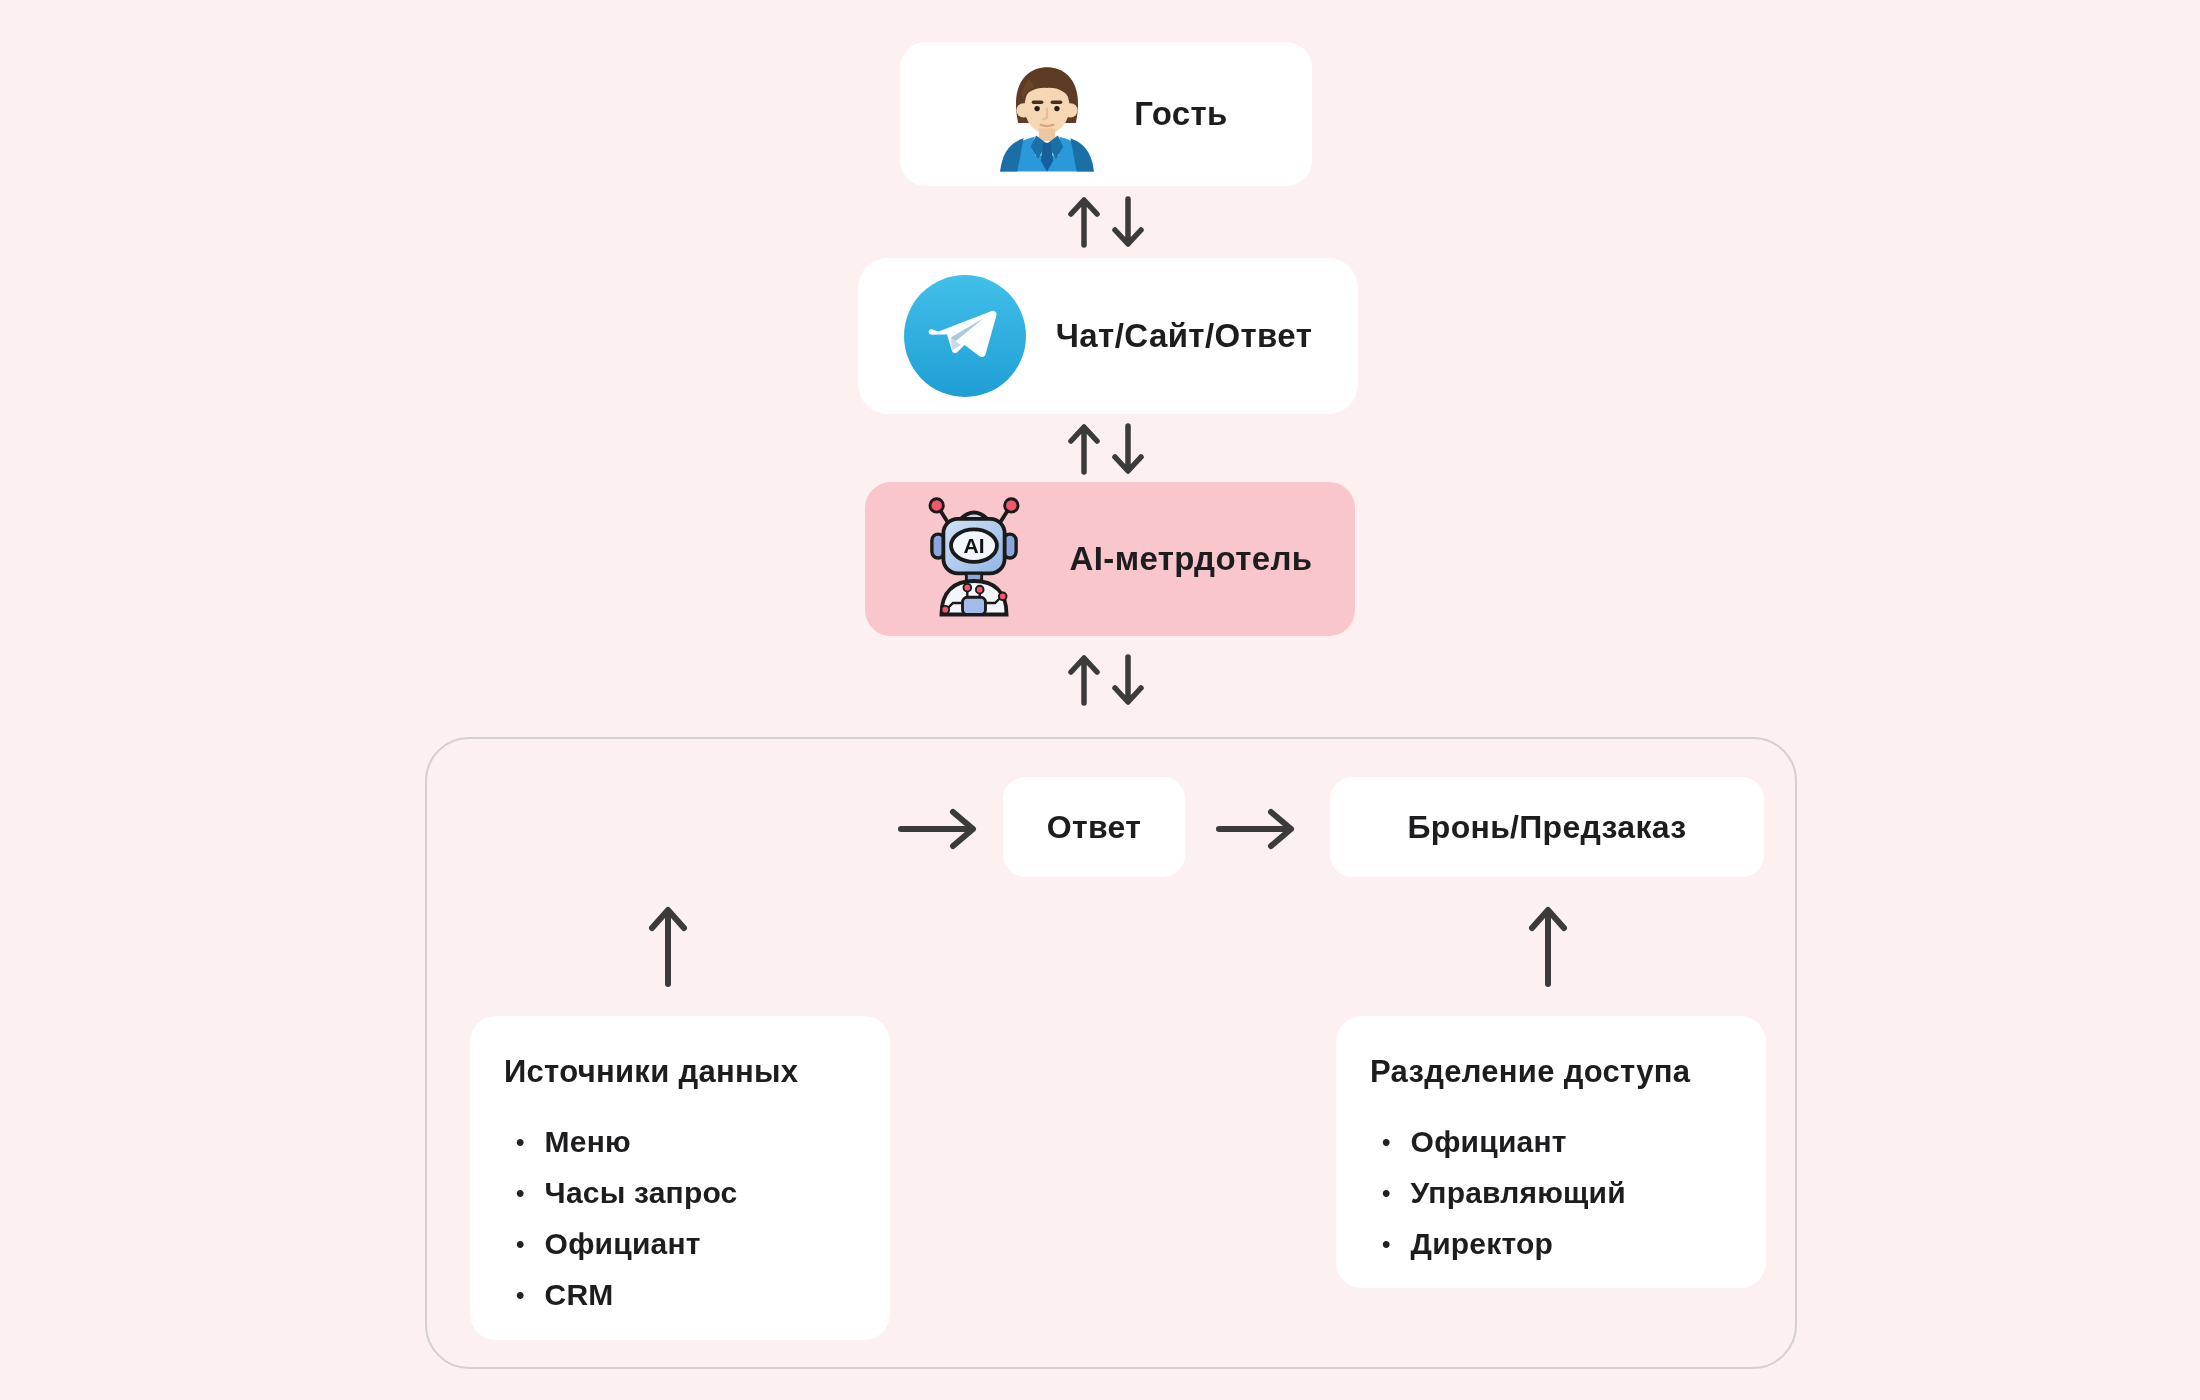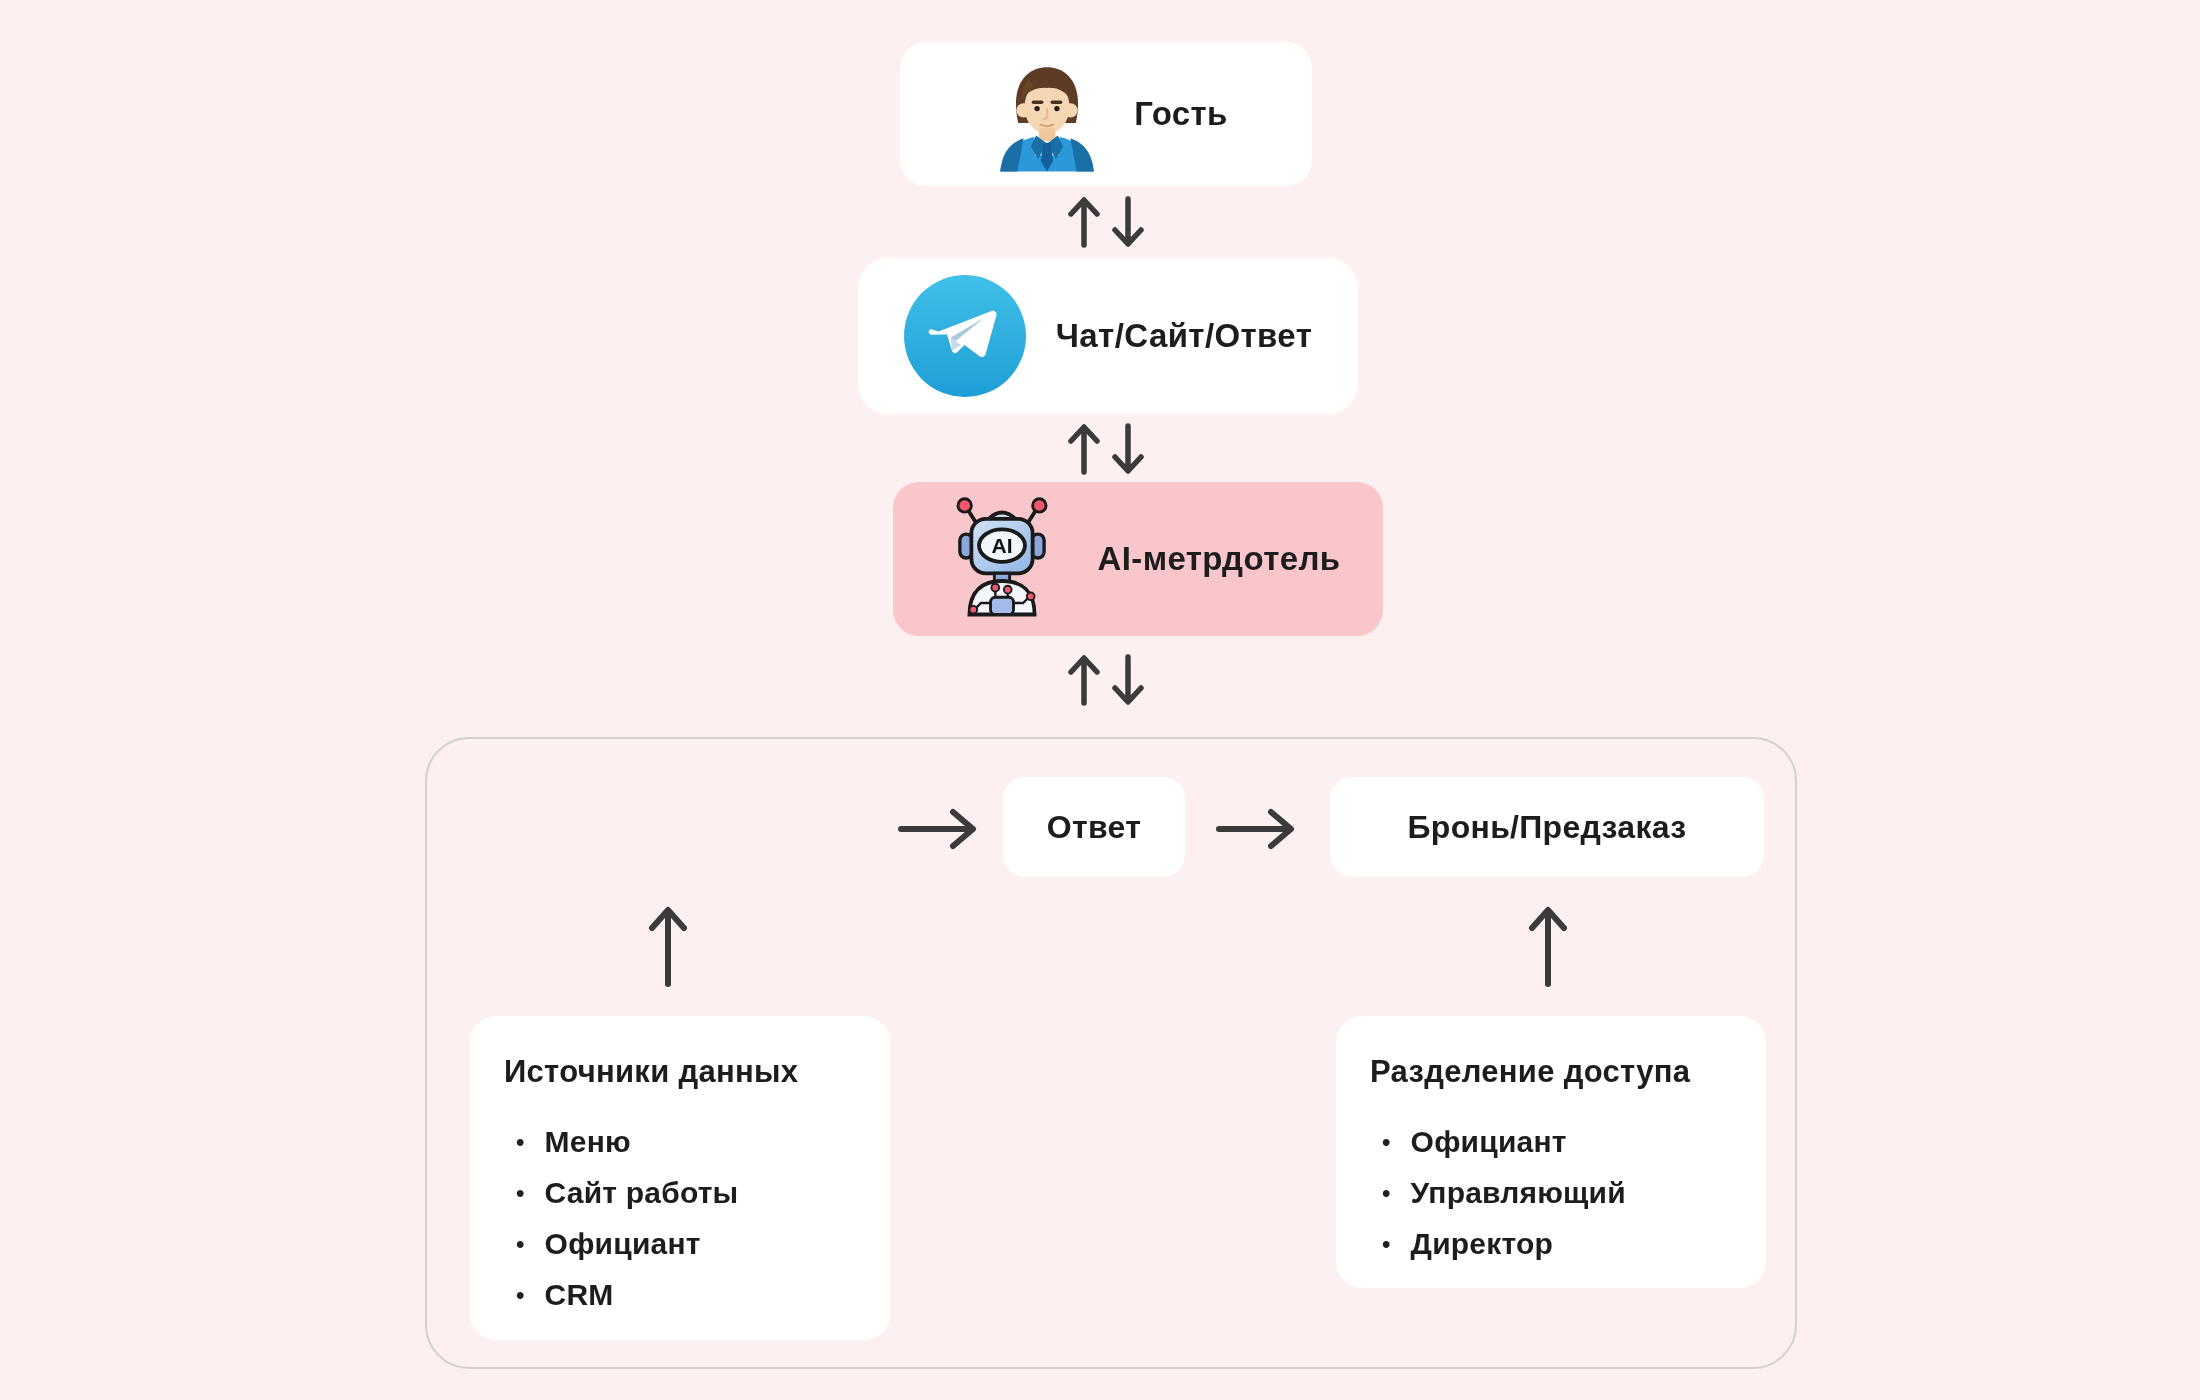--- a/index.html
+++ b/index.html
@@ -15,7 +15,7 @@
   .node-label{font-size:33px;font-weight:700;color:var(--text);letter-spacing:.4px;white-space:nowrap;}
   .flow-box{background:var(--card);border-radius:22px;display:flex;align-items:center;justify-content:center;}
   .flow-label{font-size:32px;font-weight:700;color:var(--text);letter-spacing:.3px;white-space:nowrap;}
-  .ai{background:var(--ai-card);margin-left:28px;}
+  .ai{background:var(--ai-card);}
   .container-frame{border:2px solid var(--border);border-radius:44px;background:transparent;}
   .info-card{background:var(--card);border-radius:26px;padding:38px 34px;}
   .info-title{font-size:31px;font-weight:700;color:var(--text);letter-spacing:.3px;white-space:nowrap;}

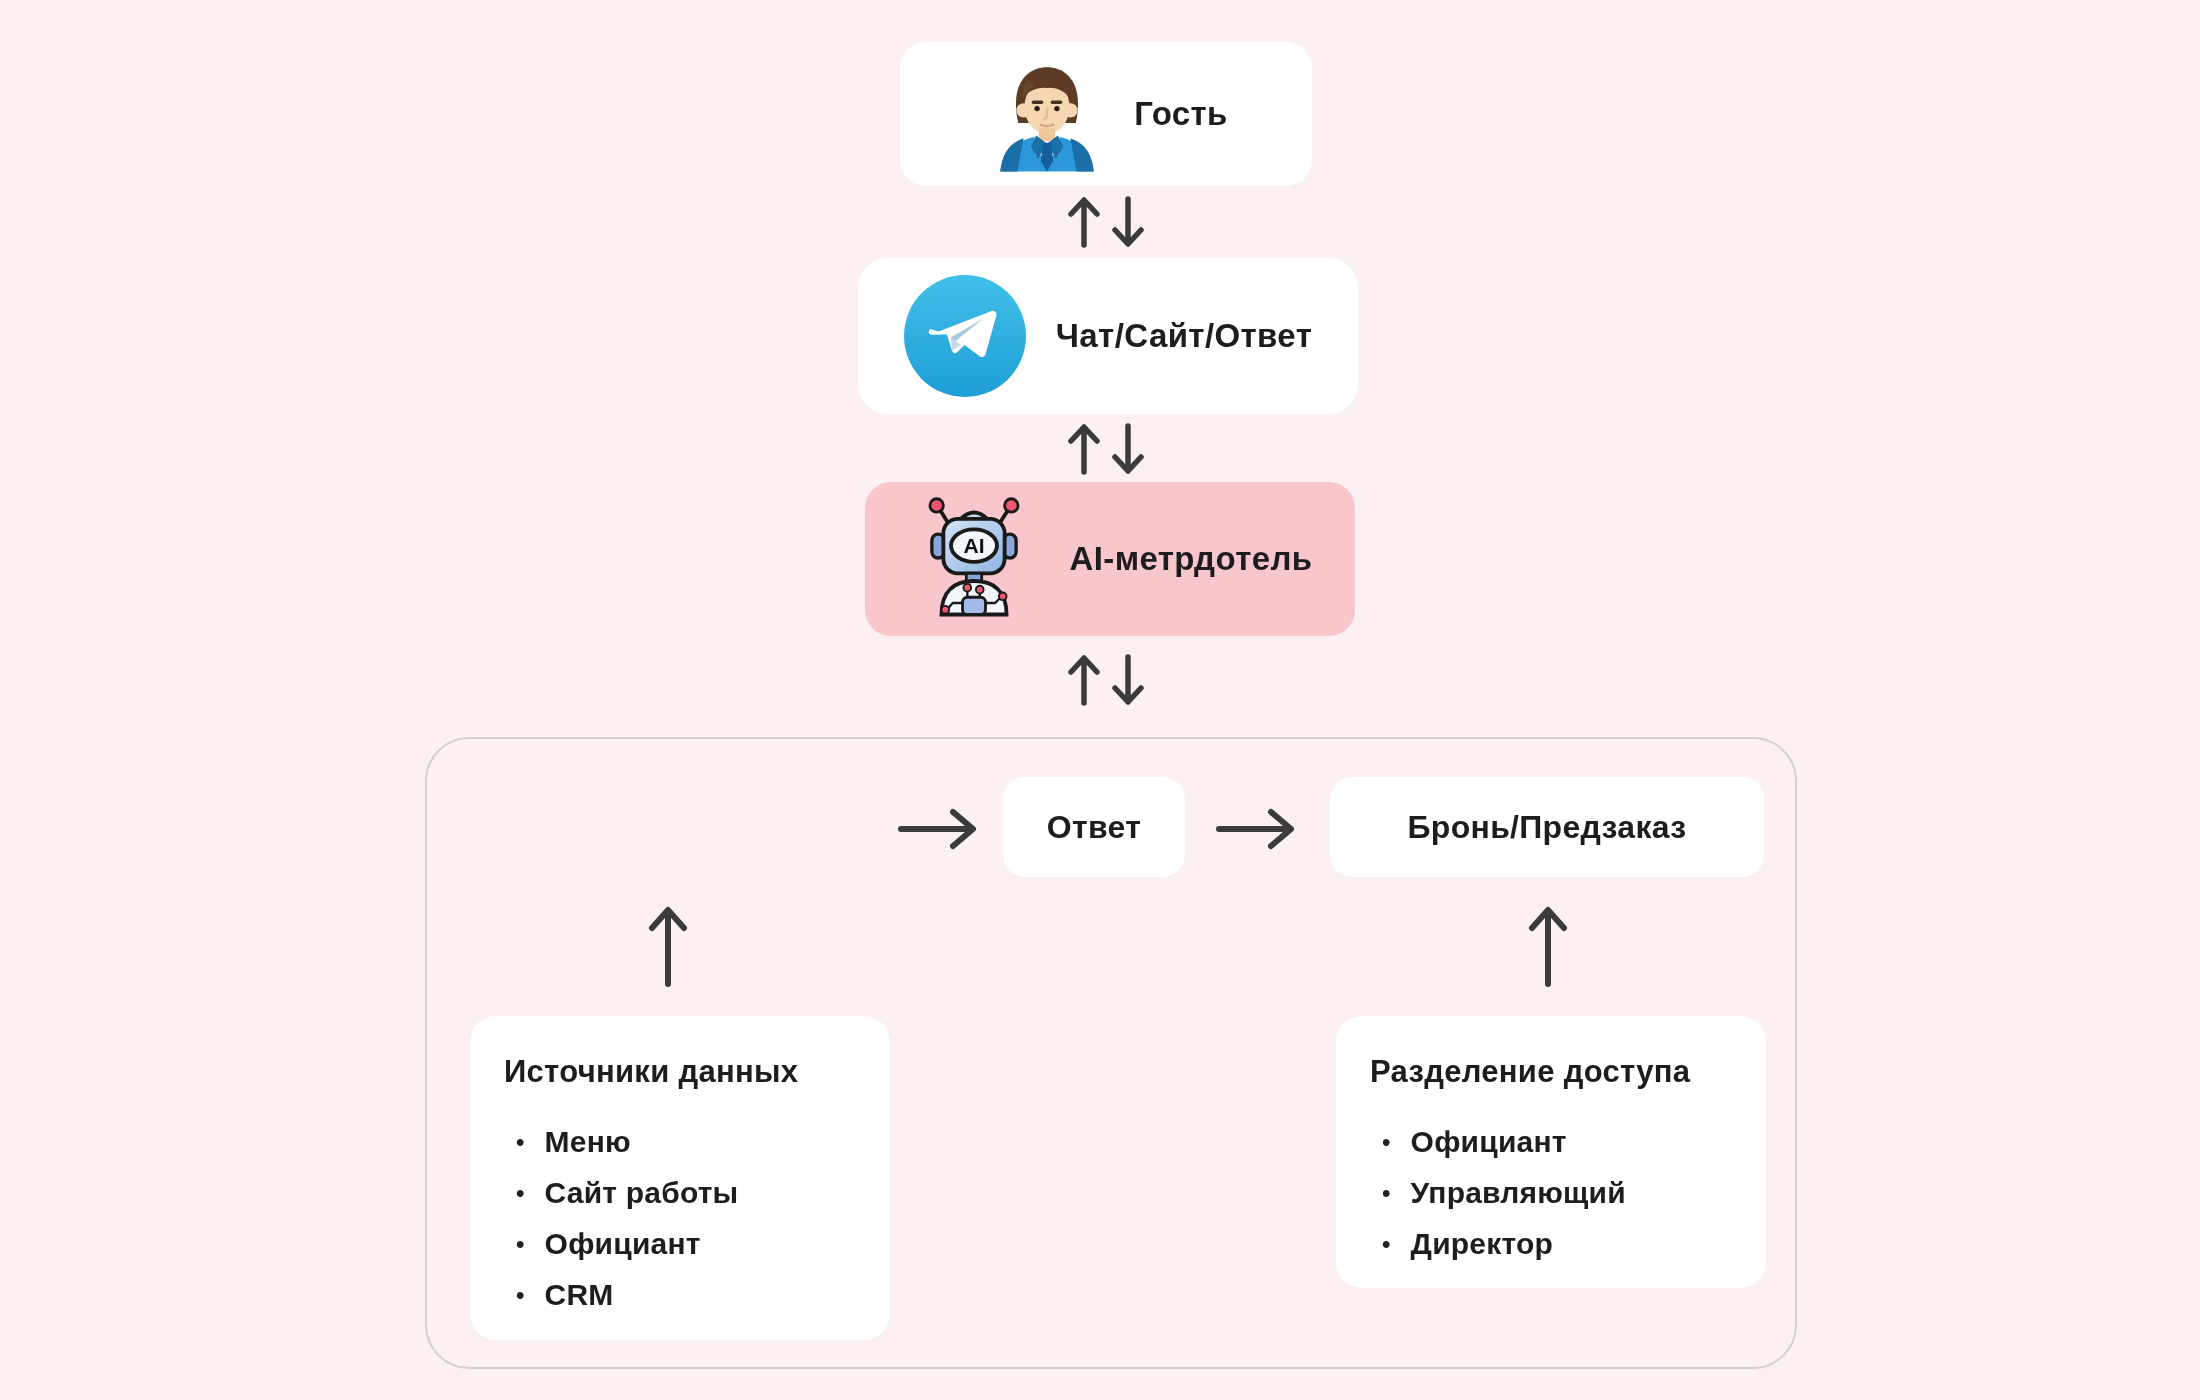--- a/index.html
+++ b/index.html
@@ -175,7 +175,7 @@
       </li>
       <li>
         <span class="bullet">•</span>
-        <span>Сайт работы</span>
+        <span>Часы запрос</span>
       </li>
       <li>
         <span class="bullet">•</span>

